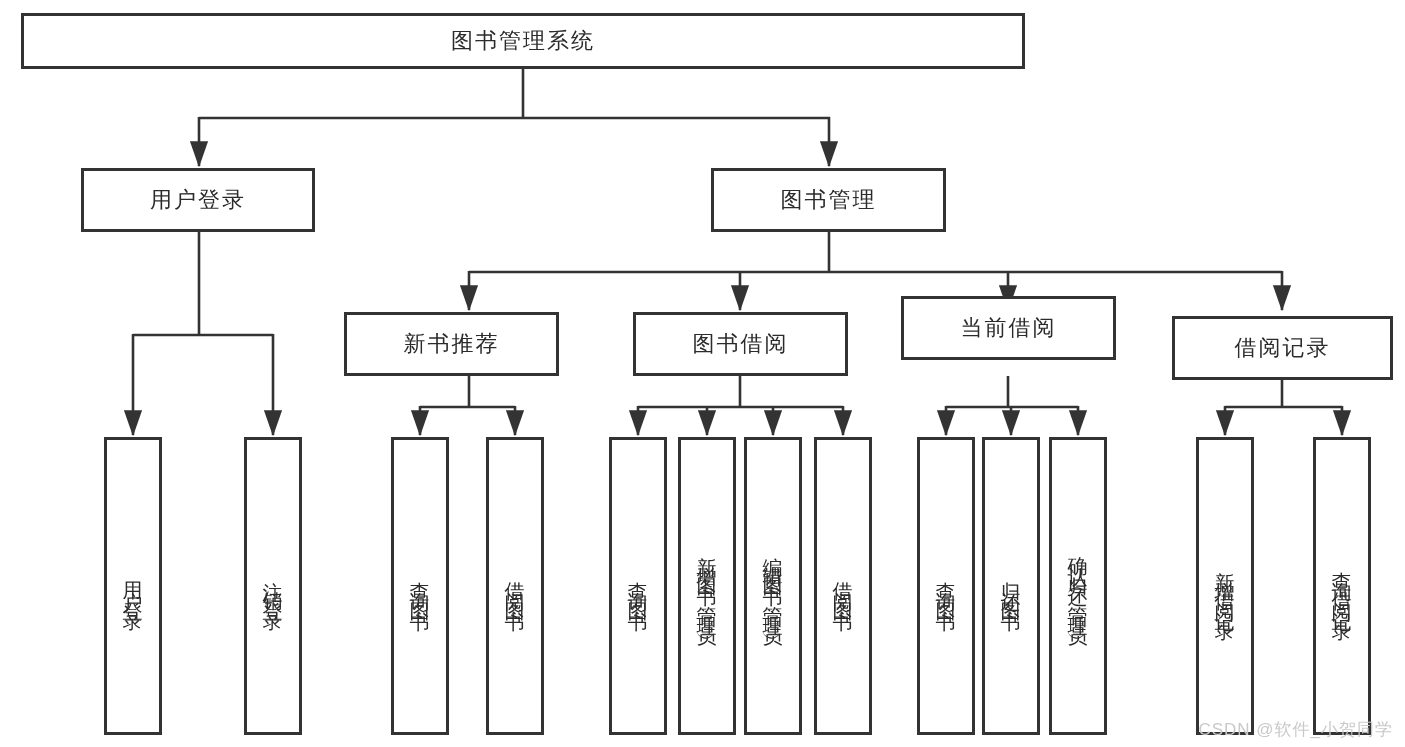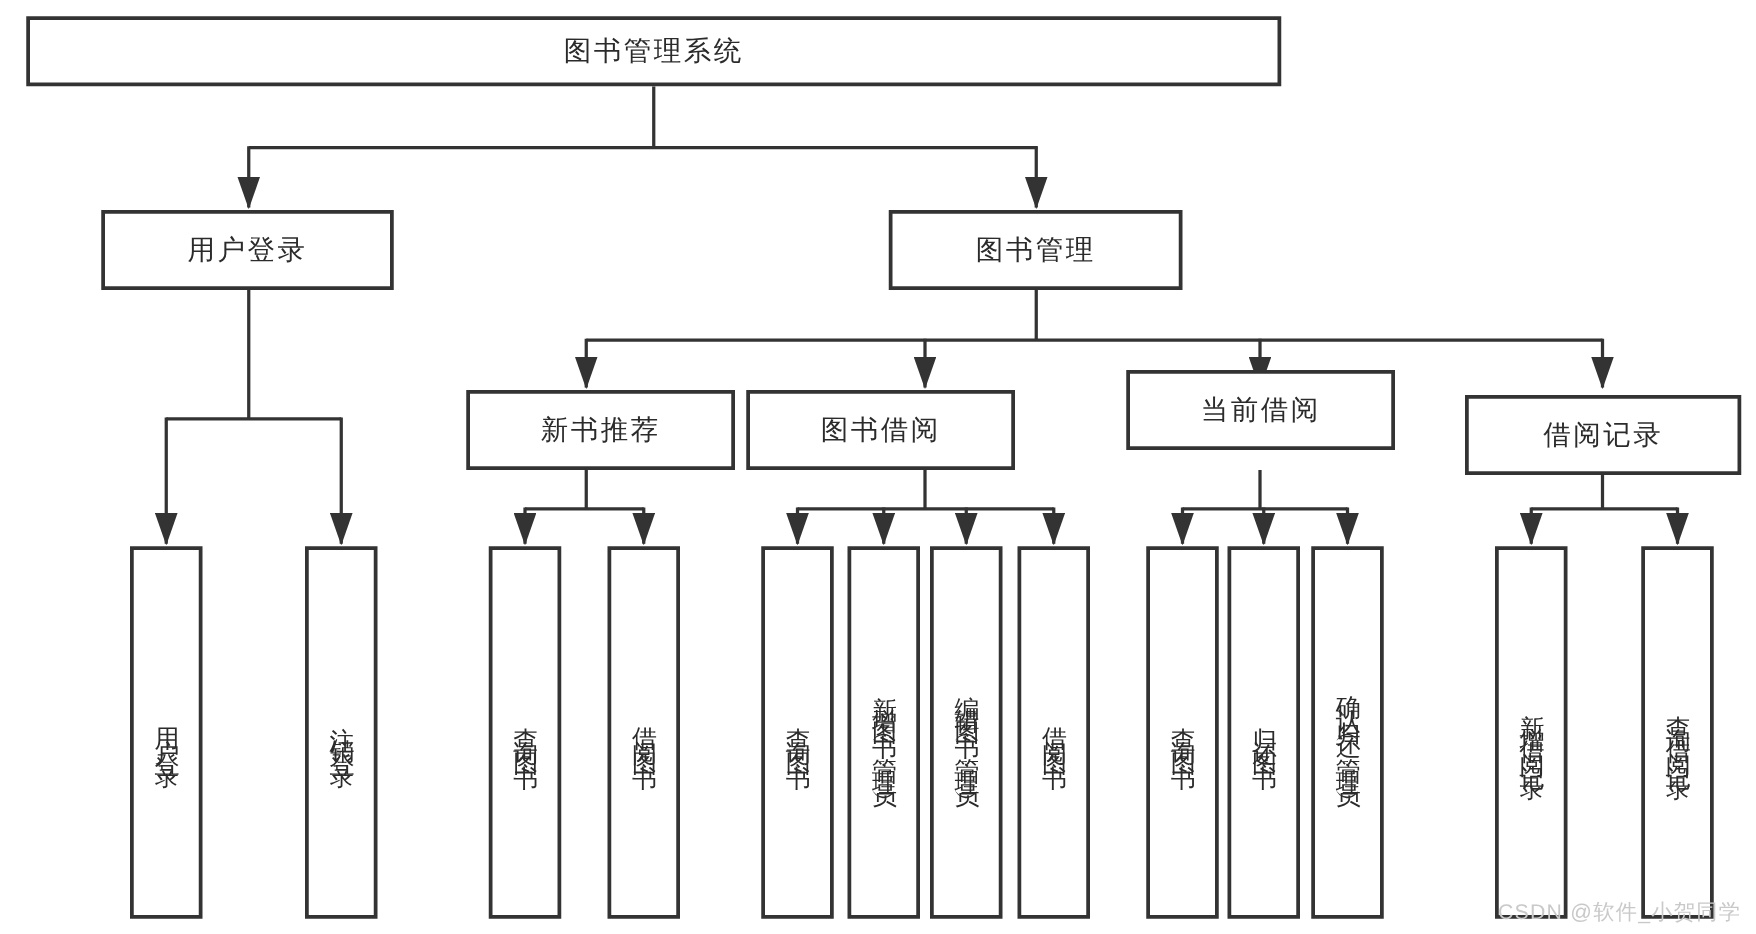--- a/index.html
+++ b/index.html
@@ -119,7 +119,7 @@
   <div class="node" style="left:81px; top:168px; width:234px; height:64px;">用户登录</div>
   <div class="node" style="left:711px; top:168px; width:235px; height:64px;">图书管理</div>
 
-  <div class="node" style="left:373px; top:312px; width:215px; height:64px;">新书推荐</div>
+  <div class="node" style="left:344px; top:312px; width:215px; height:64px;">新书推荐</div>
   <div class="node" style="left:597px; top:312px; width:215px; height:64px;font-family:Liberation Serif, serif;">图书借阅</div>
   <div class="node" style="left:901px; top:296px; width:215px; height:64px;">当前借阅</div>
   <div class="node" style="left:1172px; top:316px; width:221px; height:64px;">借阅记录</div>

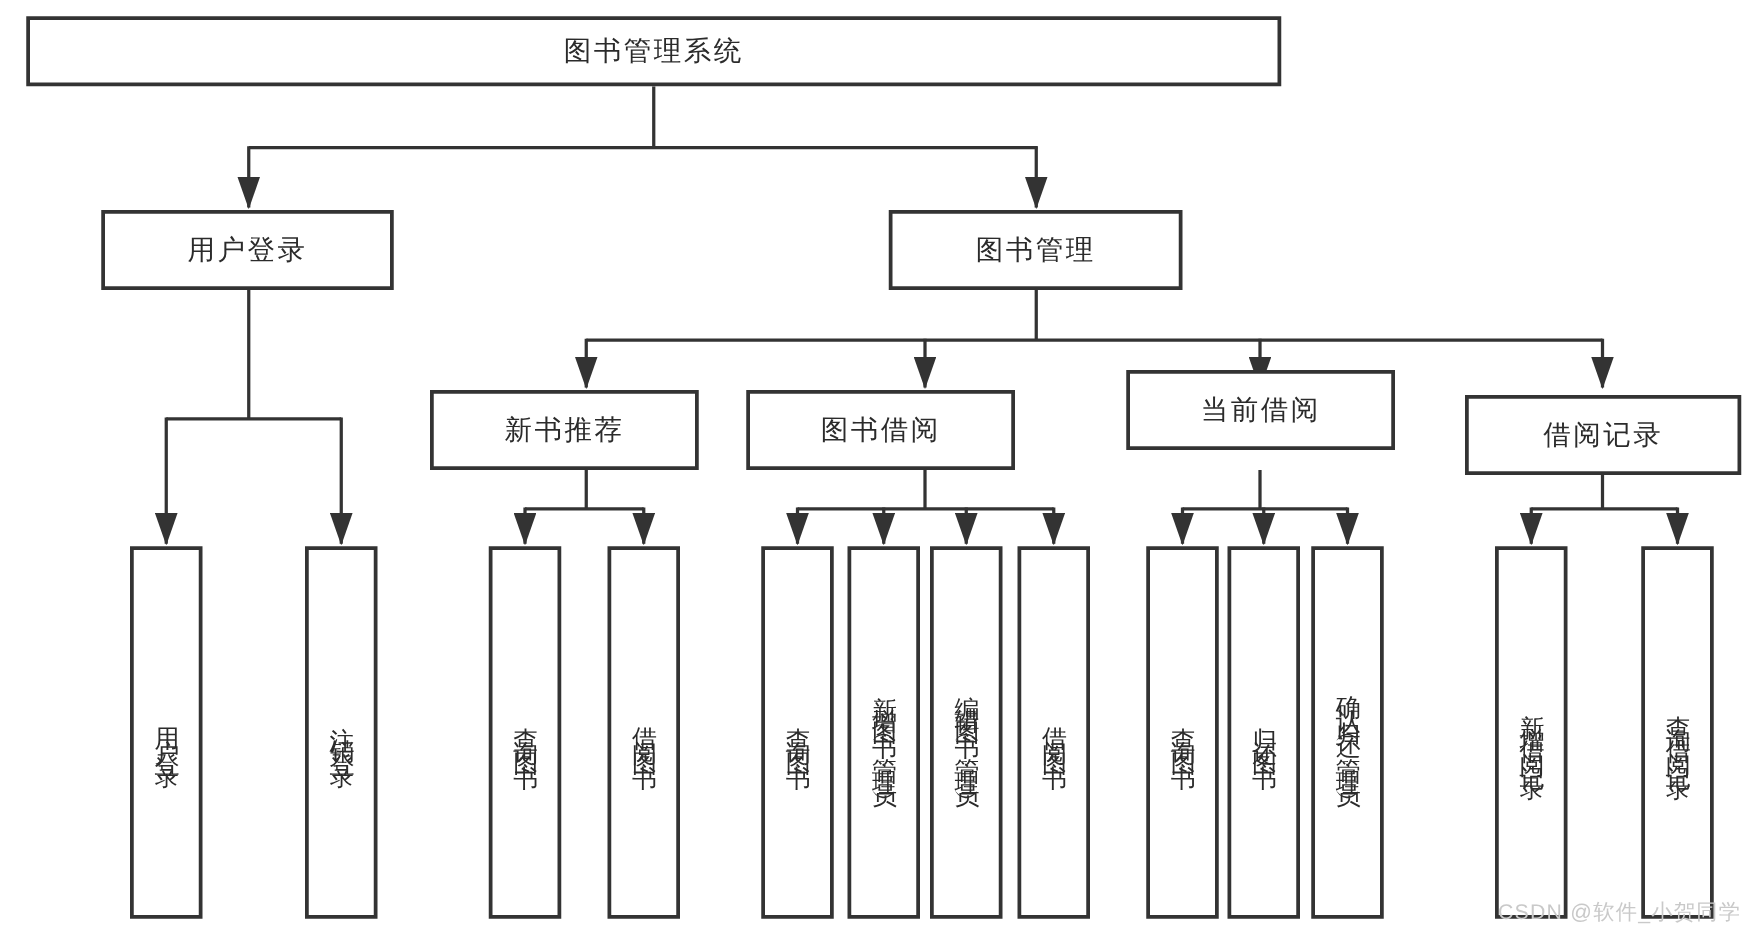--- a/index.html
+++ b/index.html
@@ -120,7 +120,7 @@
   <div class="node" style="left:711px; top:168px; width:235px; height:64px;">图书管理</div>
 
   <div class="node" style="left:344px; top:312px; width:215px; height:64px;">新书推荐</div>
-  <div class="node" style="left:597px; top:312px; width:215px; height:64px;font-family:Liberation Serif, serif;">图书借阅</div>
+  <div class="node" style="left:633px; top:312px; width:215px; height:64px;font-family:Liberation Serif, serif;">图书借阅</div>
   <div class="node" style="left:901px; top:296px; width:215px; height:64px;">当前借阅</div>
   <div class="node" style="left:1172px; top:316px; width:221px; height:64px;">借阅记录</div>
 

